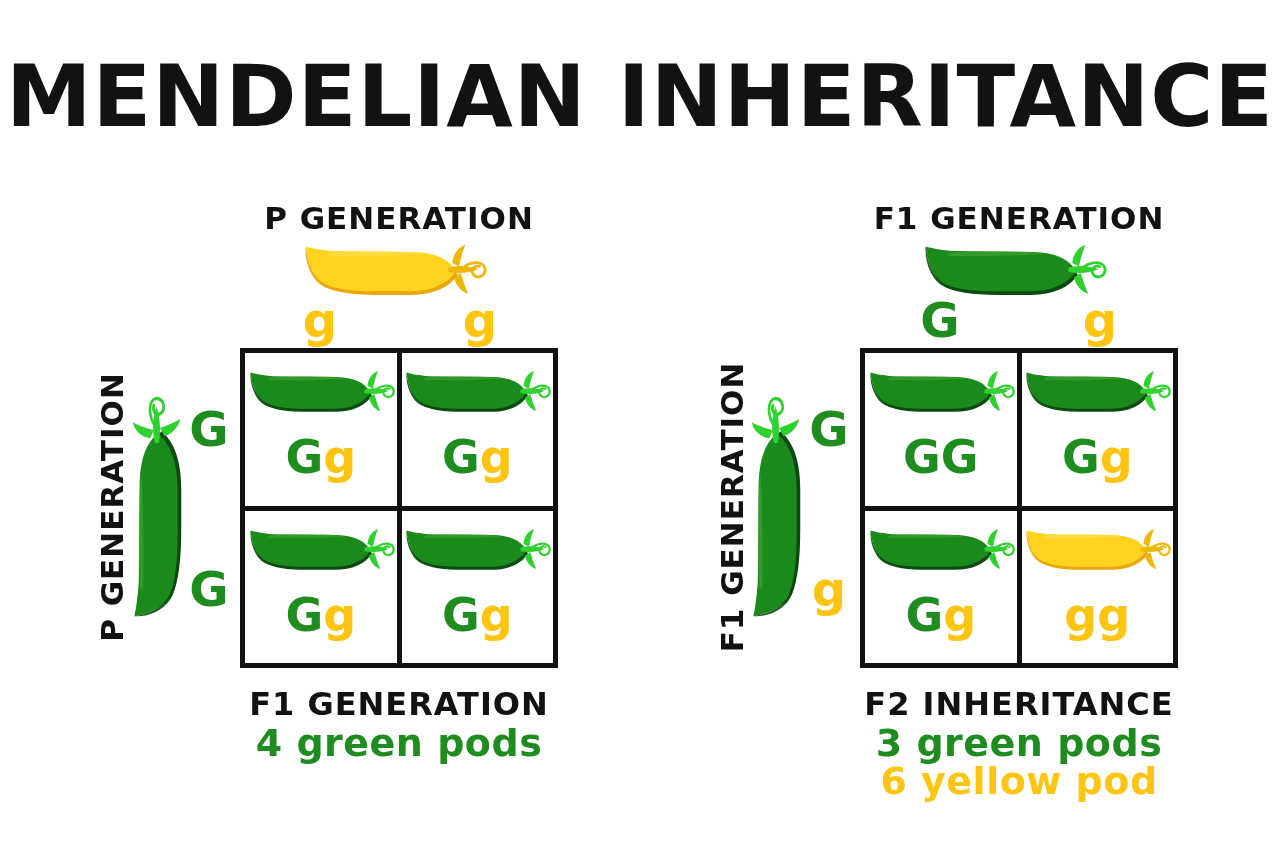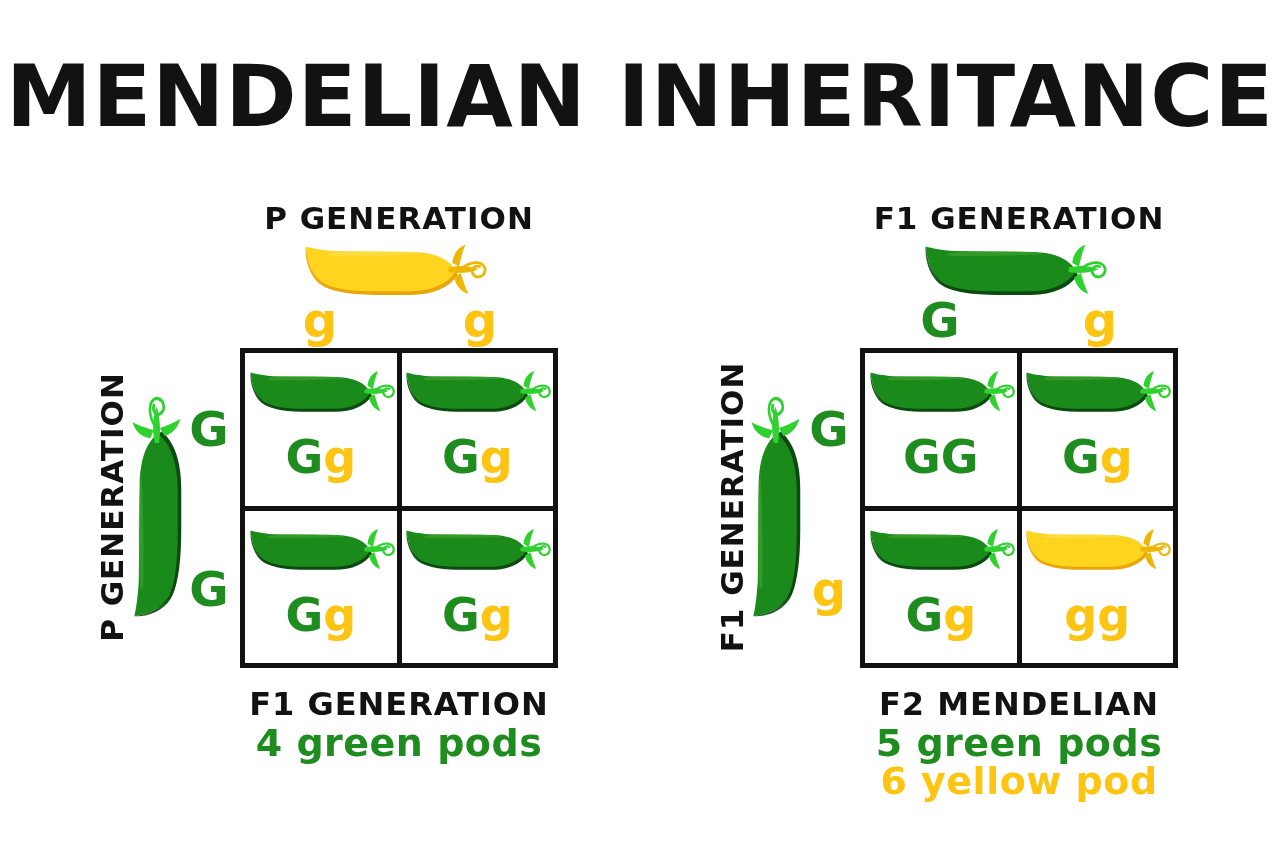--- a/index.html
+++ b/index.html
@@ -189,7 +189,7 @@
       </div>
     </div>
 
-    <div class="lbl result-title" style="left:1019px;top:688px">F2 MENDELIAN</div>
+    <div class="lbl result-title" style="left:1019px;top:688px">F2 INHERITANCE</div>
     <div class="lbl result-line" style="left:1019px;top:724px" data-color="green">5 green pods</div>
     <div class="lbl result-line" style="left:1019px;top:762px" data-color="yellow">6 yellow pod</div>
   </section>

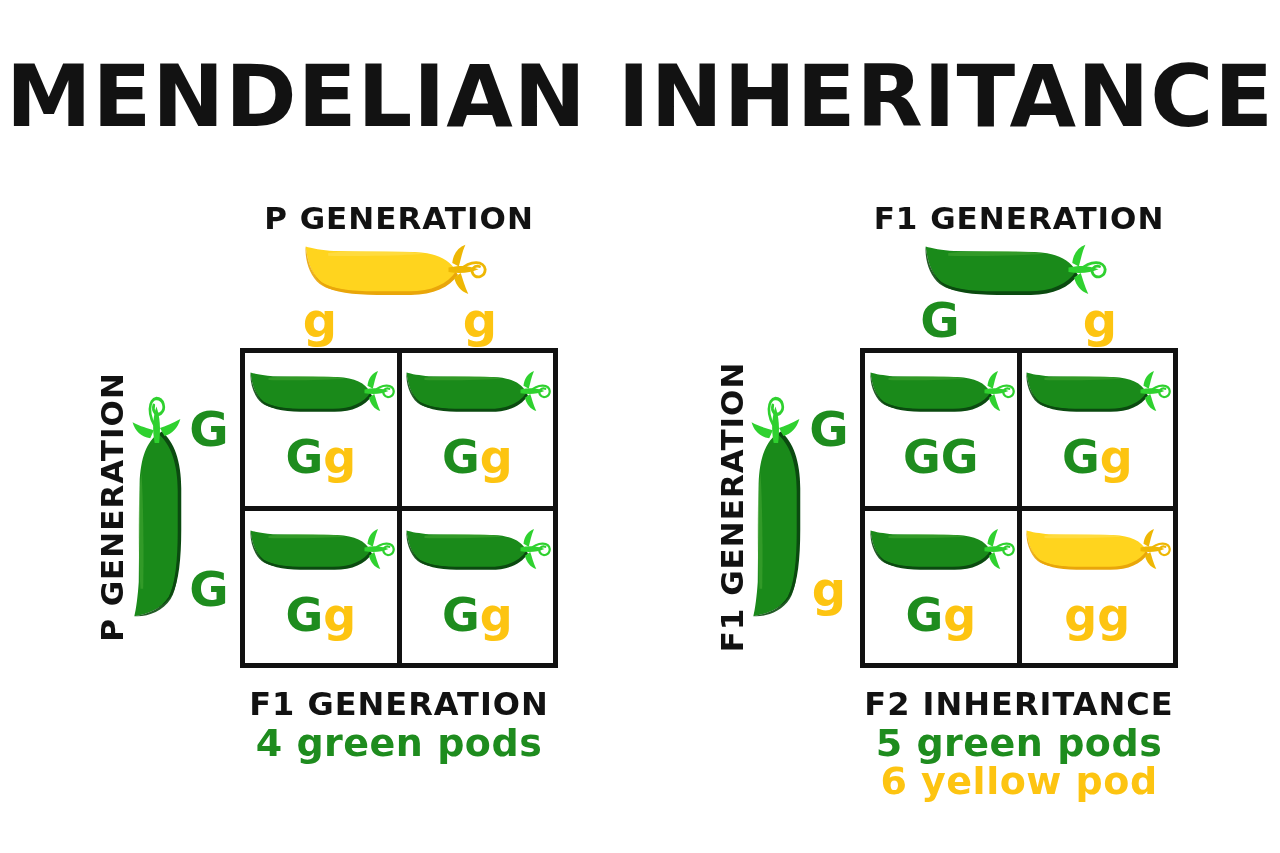--- a/index.html
+++ b/index.html
@@ -190,7 +190,7 @@
     </div>
 
     <div class="lbl result-title" style="left:1019px;top:688px">F2 INHERITANCE</div>
-    <div class="lbl result-line" style="left:1019px;top:724px" data-color="green">5 green pods</div>
+    <div class="lbl result-line" style="left:1019px;top:724px" data-color="green">3 green pods</div>
     <div class="lbl result-line" style="left:1019px;top:762px" data-color="yellow">6 yellow pod</div>
   </section>
 

